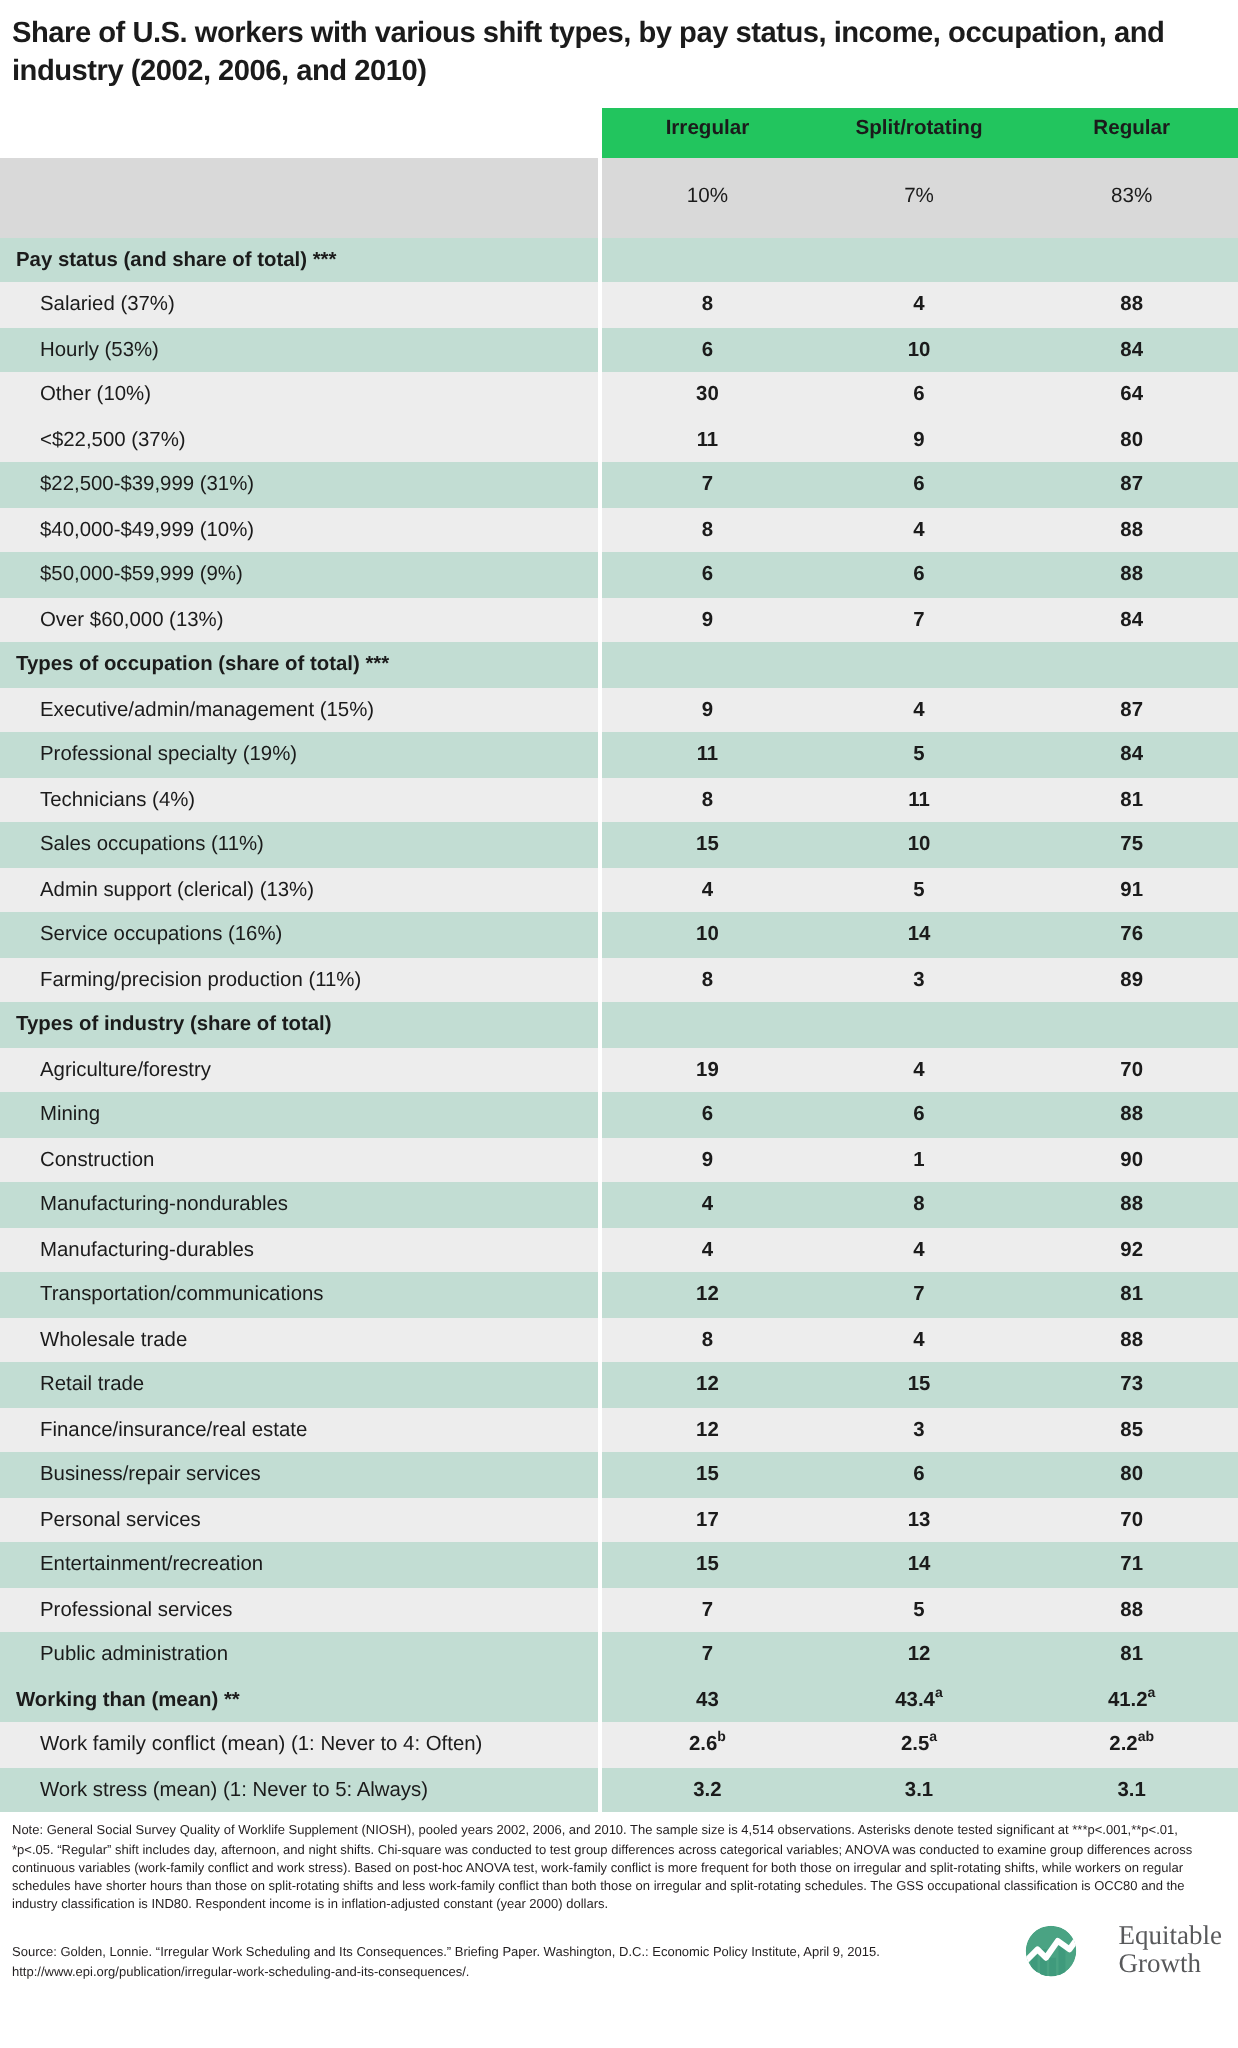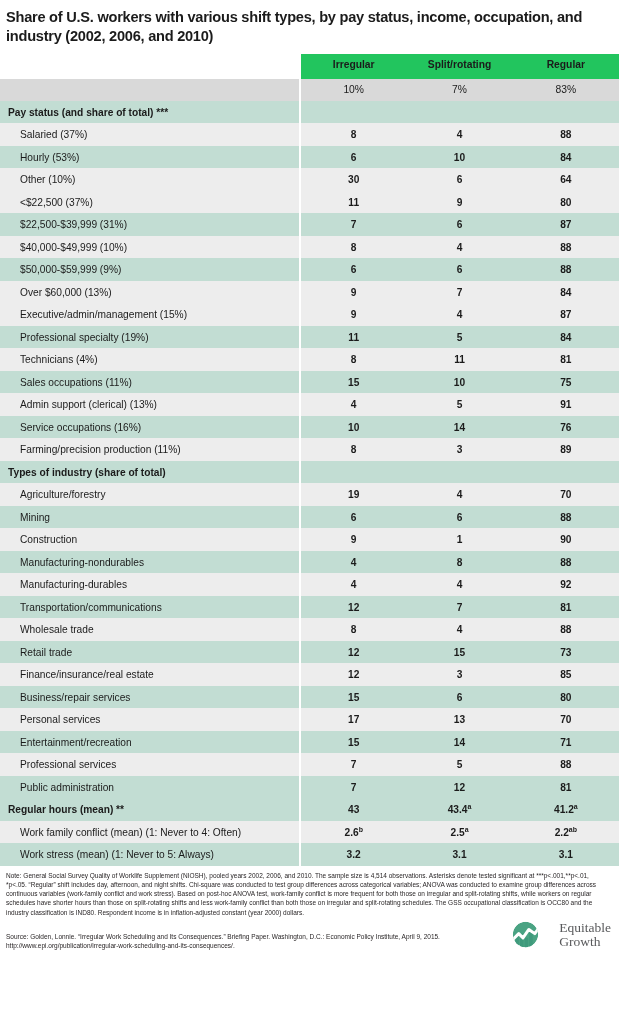--- a/index.html
+++ b/index.html
@@ -61,7 +61,7 @@
 
   
   tr.totals td {
-    height: 22px;
+    height: 40px;
     background: #d9d9d9;
     font-size: 10.3px;
     text-align: center;

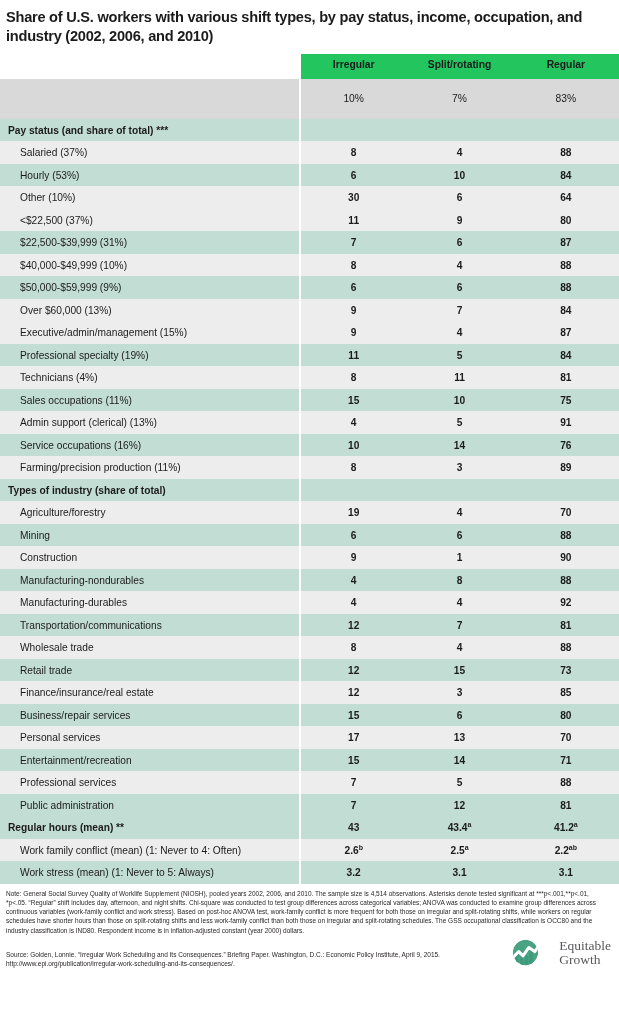--- a/index.html
+++ b/index.html
@@ -227,6 +227,12 @@
           <td class="val">9</td>
           <td class="val">7</td>
           <td class="val">84</td>
+        </tr>
+        <tr class="section">
+          <td class="lbl">Types of occupation (share of total) ***</td>
+          <td></td>
+          <td></td>
+          <td></td>
         </tr>
         <tr class="row alt-grey">
           <td class="lbl">Executive/admin/management (15%)</td>

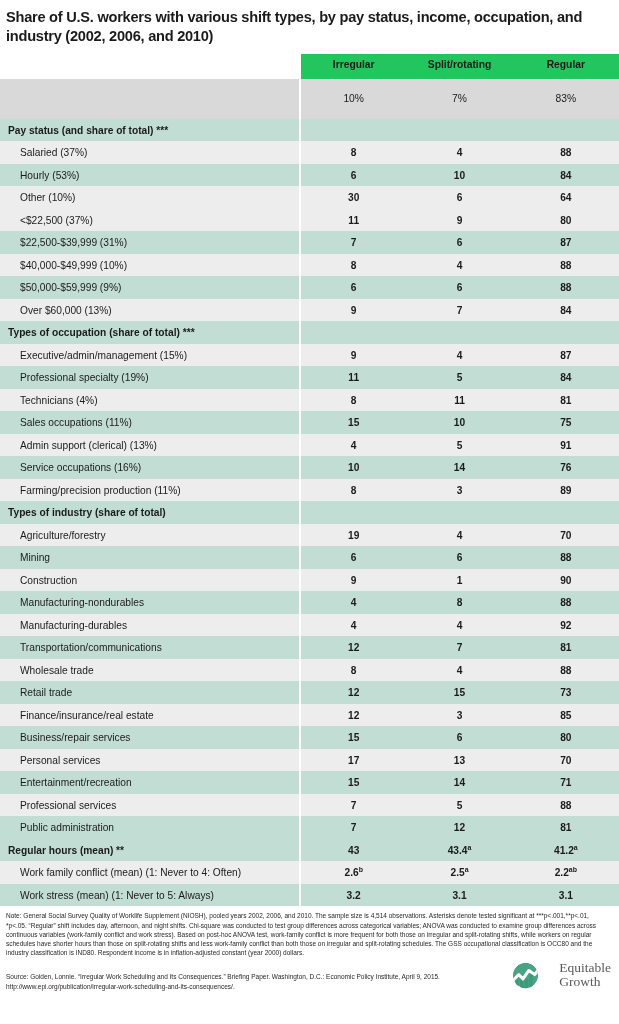--- a/index.html
+++ b/index.html
@@ -367,7 +367,7 @@
           <td class="val">81</td>
         </tr>
         <tr class="row alt-green">
-          <td class="lbl bold">Regular hours (mean) **</td>
+          <td class="lbl bold">Working than (mean) **</td>
           <td class="val">43</td>
           <td class="val">43.4<sup>a</sup></td>
           <td class="val">41.2<sup>a</sup></td>

